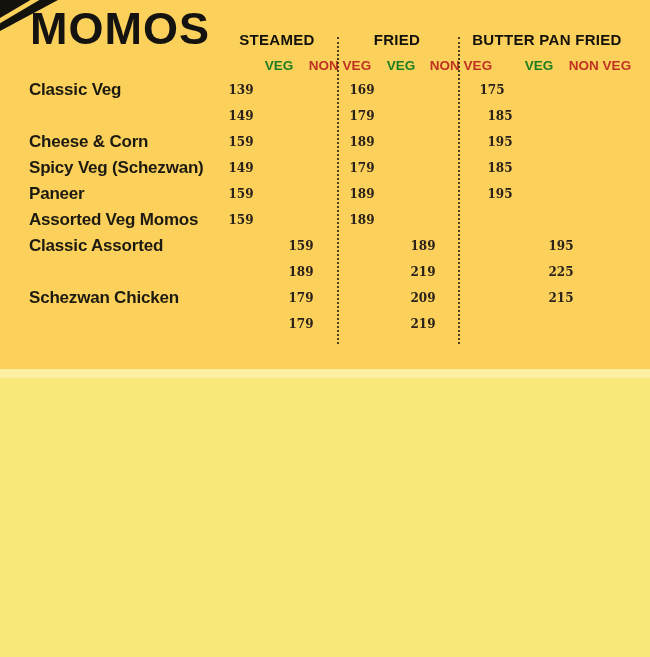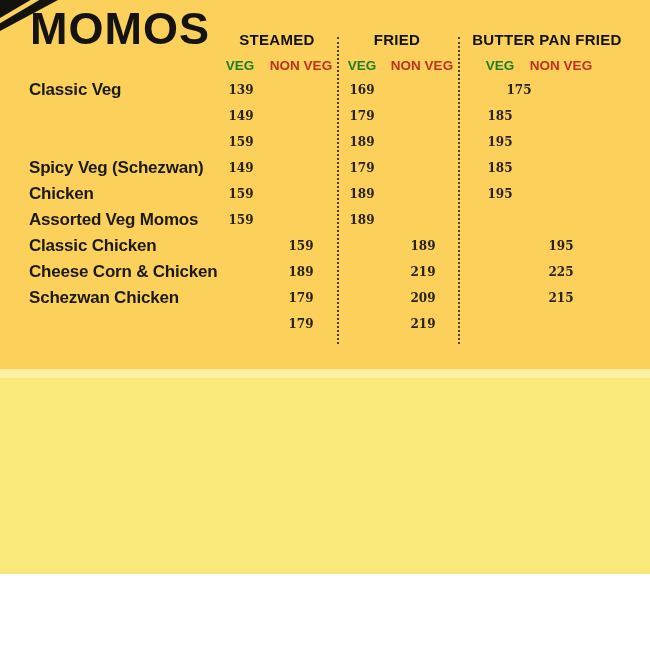--- a/index.html
+++ b/index.html
@@ -5,7 +5,7 @@
   html,body{margin:0;padding:0;}
   .canvas{
     position:relative;
-    width:650px;height:574px;
+    width:650px;height:657px;
     overflow:hidden;
     font-family:"Liberation Sans",sans-serif;
     background:#22c55e;

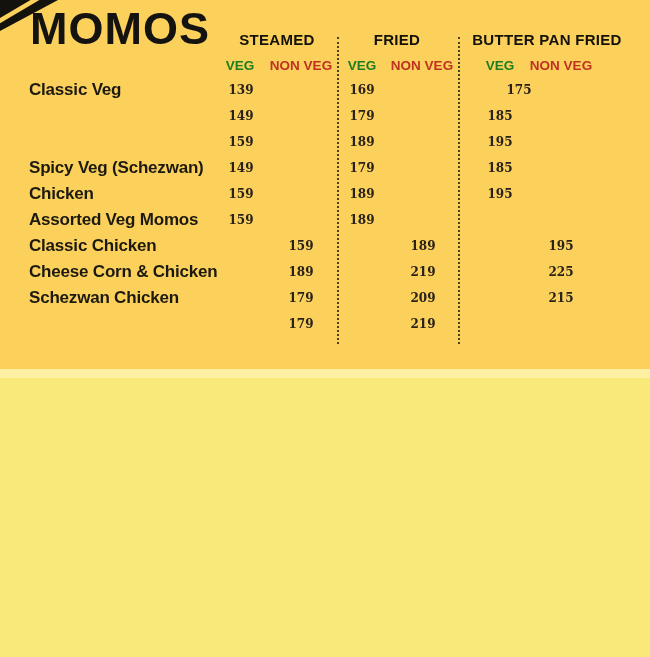--- a/index.html
+++ b/index.html
@@ -48,7 +48,7 @@
     font-size:13.5px;font-weight:700;
     white-space:nowrap;
   }
-  .top-sub{top:58px;}
+  .top-sub{top:58px;margin-left:39px;}
   .veg{color:#1E7D1F;}
   .nonveg{color:#BF3222;}
   

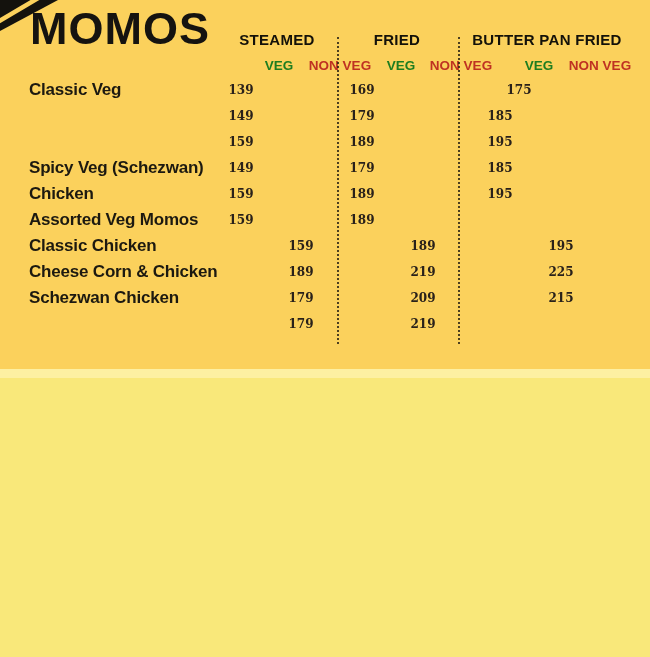--- a/index.html
+++ b/index.html
@@ -104,7 +104,7 @@
           <span class="item-name">Classic Veg</span>
           <span class="price serif" style="left: 213px;">139</span>
           <span class="price serif" style="left: 334px;">169</span>
-          <span class="price serif" style="left: 491px;">175</span>
+          <span class="price serif" style="left: 464px;">175</span>
         </div>
         <div class="mrow">
           <span class="price serif" style="left: 213px;">149</span>

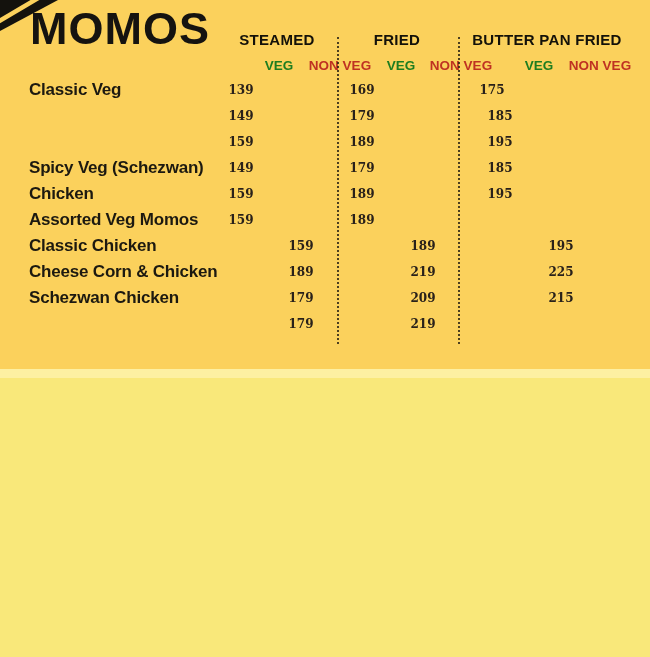--- a/index.html
+++ b/index.html
@@ -112,6 +112,7 @@
           <span class="price serif" style="left: 472px;">185</span>
         </div>
         <div class="mrow">
+          <span class="item-name">Cheese &amp; Corn</span>
           <span class="price serif" style="left: 213px;">159</span>
           <span class="price serif" style="left: 334px;">189</span>
           <span class="price serif" style="left: 472px;">195</span>

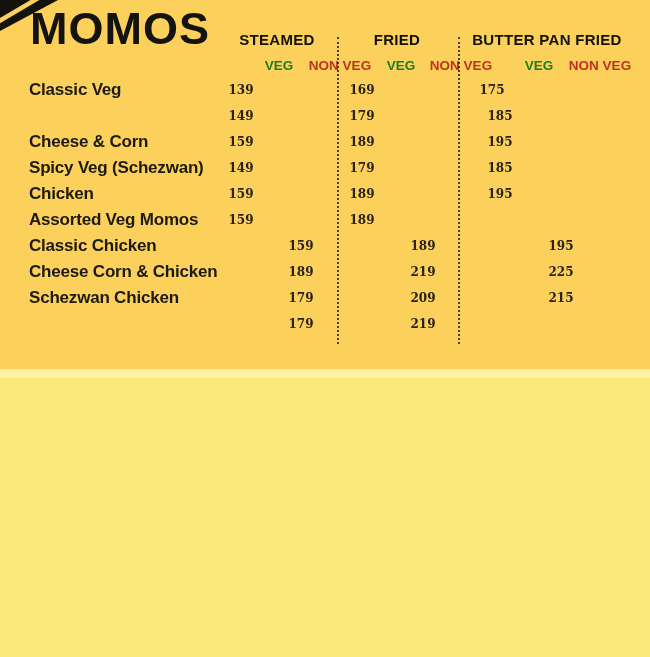--- a/index.html
+++ b/index.html
@@ -124,7 +124,7 @@
           <span class="price serif" style="left: 472px;">185</span>
         </div>
         <div class="mrow">
-          <span class="item-name">Chicken</span>
+          <span class="item-name">Paneer</span>
           <span class="price serif" style="left: 213px;">159</span>
           <span class="price serif" style="left: 334px;">189</span>
           <span class="price serif" style="left: 472px;">195</span>

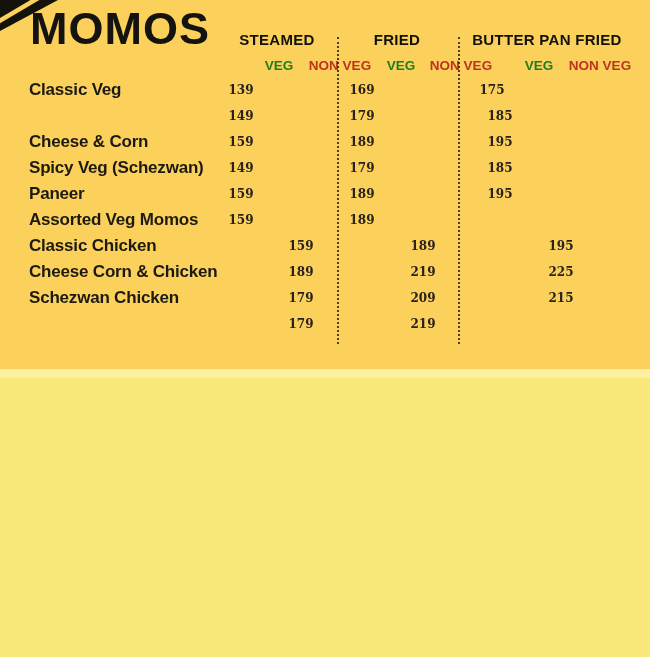--- a/index.html
+++ b/index.html
@@ -135,7 +135,7 @@
           <span class="price serif" style="left: 334px;">189</span>
         </div>
         <div class="mrow">
-          <span class="item-name">Classic Chicken</span>
+          <span class="item-name">Classic Assorted</span>
           <span class="price serif" style="left: 273px;">159</span>
           <span class="price serif" style="left: 395px;">189</span>
           <span class="price serif" style="left: 533px;">195</span>

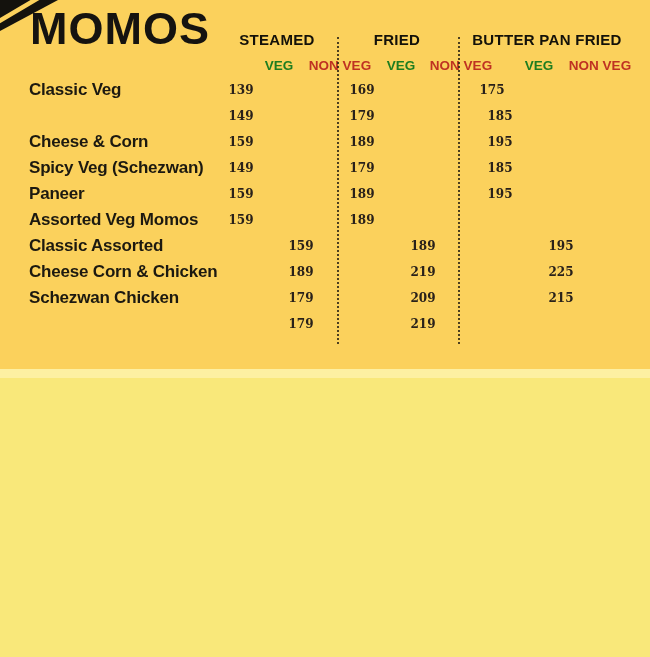--- a/index.html
+++ b/index.html
@@ -141,7 +141,6 @@
           <span class="price serif" style="left: 533px;">195</span>
         </div>
         <div class="mrow">
-          <span class="item-name">Cheese Corn &amp; Chicken</span>
           <span class="price serif" style="left: 273px;">189</span>
           <span class="price serif" style="left: 395px;">219</span>
           <span class="price serif" style="left: 533px;">225</span>

